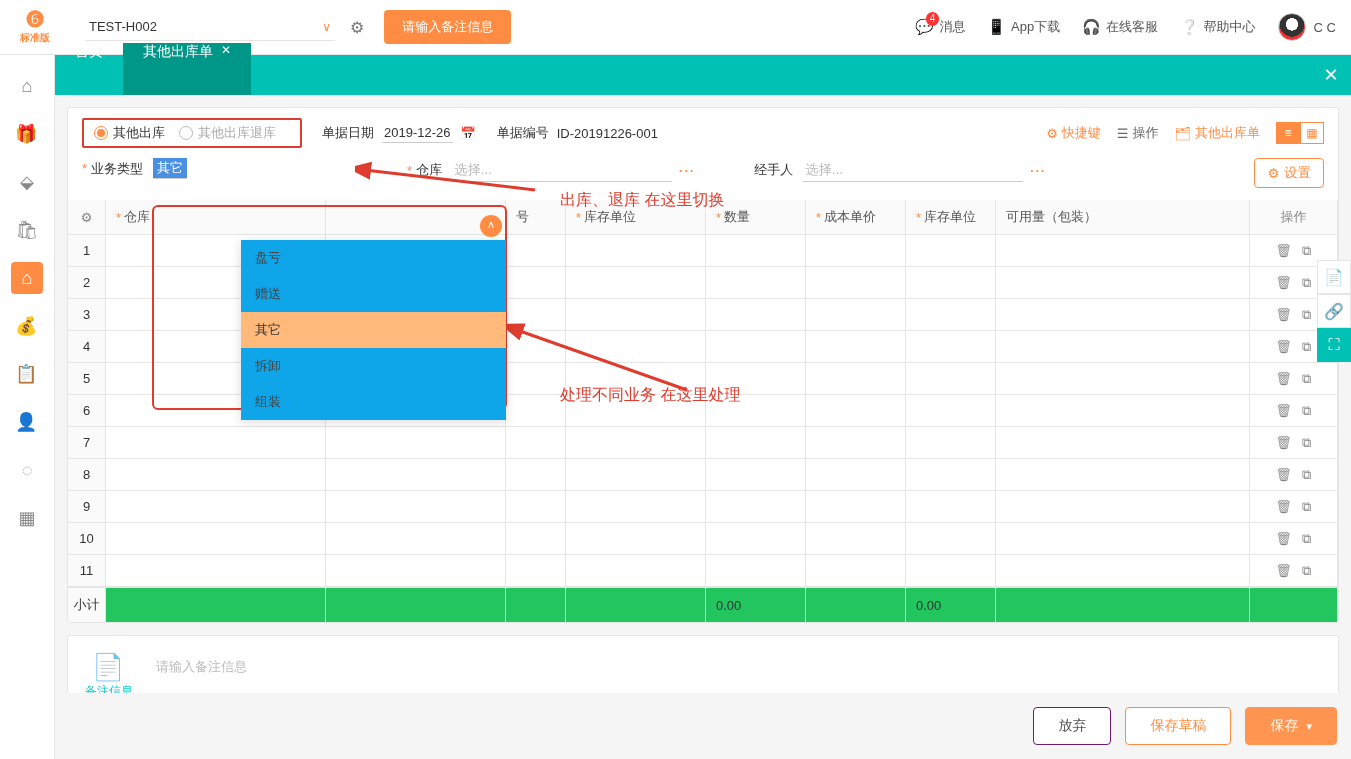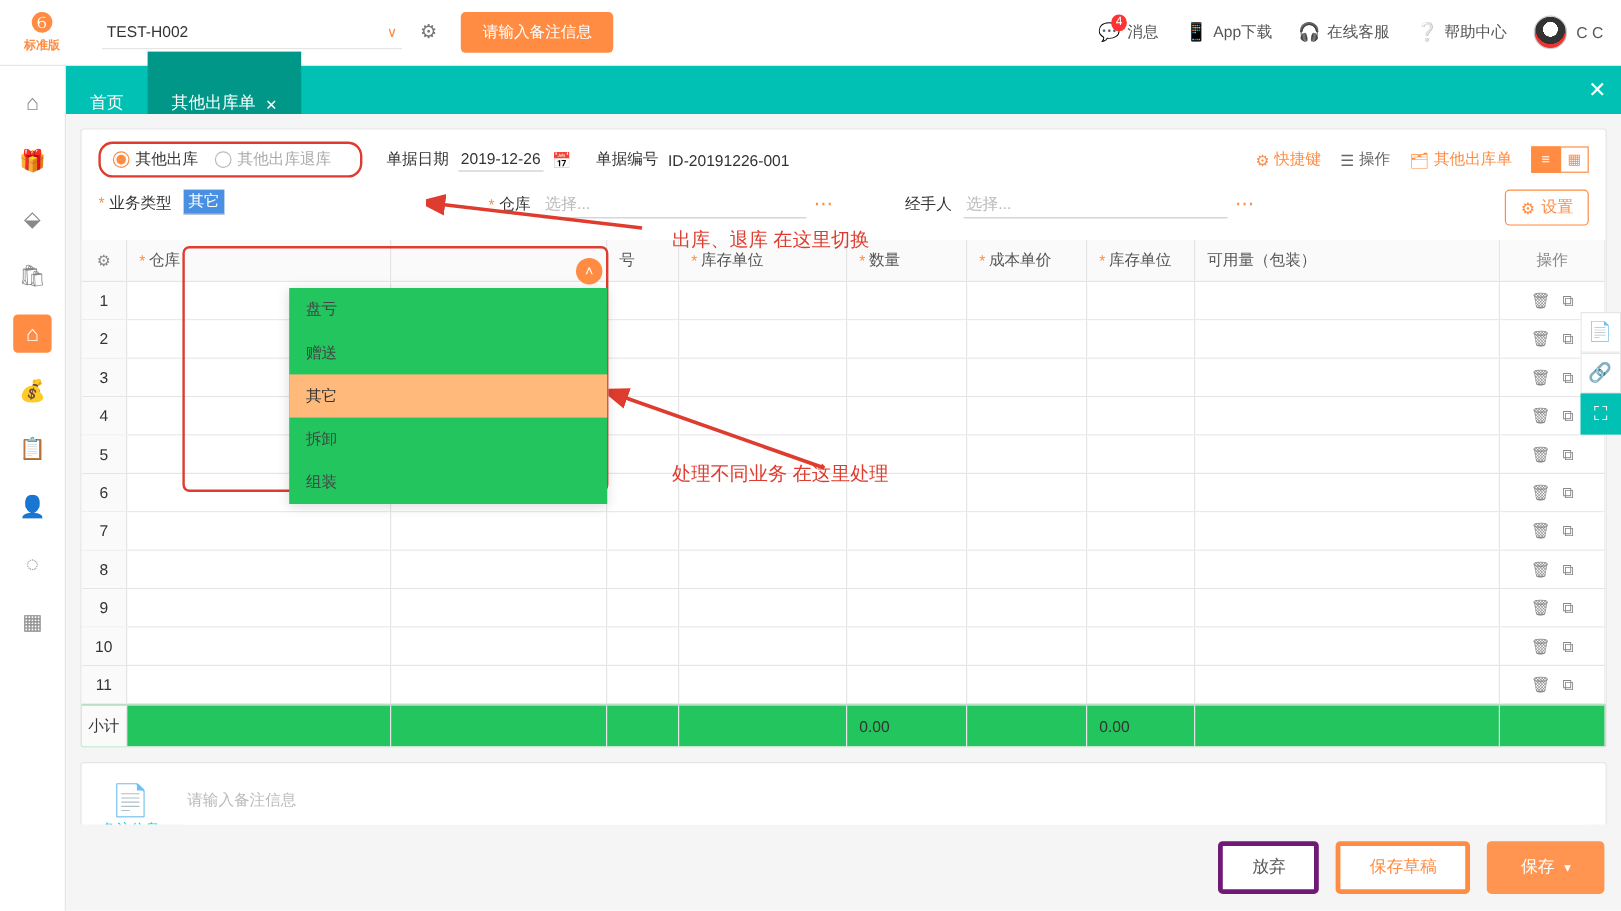--- a/index.html
+++ b/index.html
@@ -40,7 +40,7 @@
 
   
   .tabs{height:40px;background:var(--teal);display:flex;align-items:flex-end}
-  .tab{height:52px;padding:0 20px;display:flex;align-items:flex-end;color:#fff;font-size:14px}
+  .tab{height:52px;padding:0 20px;display:flex;align-items:flex-start;color:#fff;font-size:14px}
   .tab.active{background:#009688}
   .tab .x{margin-left:8px;font-size:12px}
   .tab-close-all{margin-left:auto;width:40px;height:40px;color:#fff;font-size:18px;display:flex;align-items:center;justify-content:center}

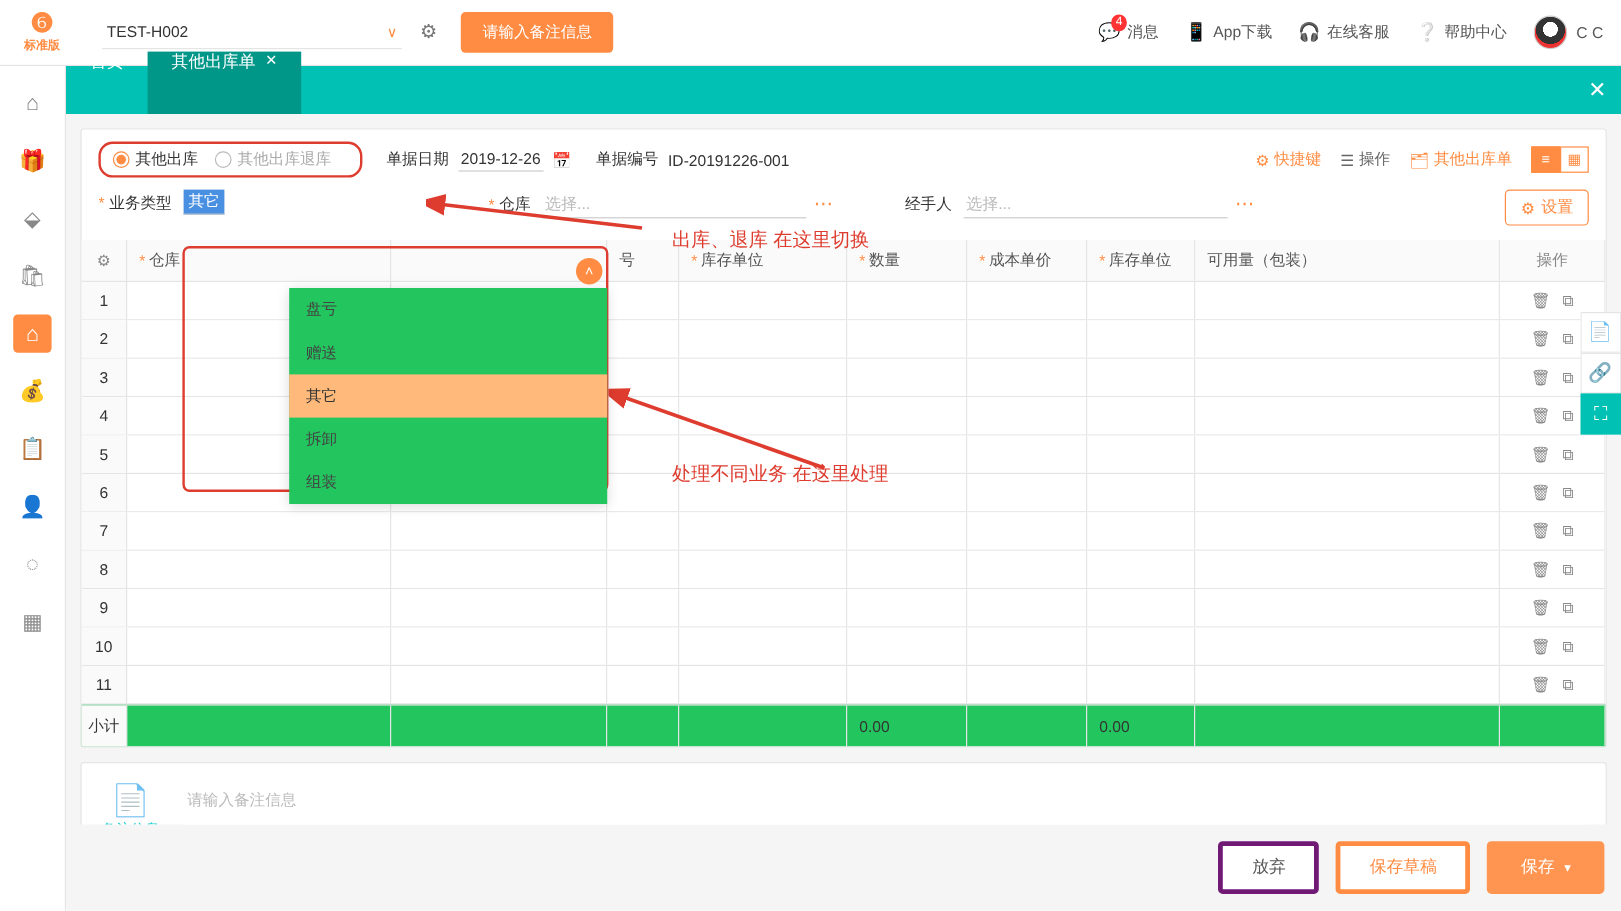--- a/index.html
+++ b/index.html
@@ -49,7 +49,7 @@
   .page{flex:1;padding:12px;display:flex;flex-direction:column;overflow:hidden}
   .card{background:#fff;border:1px solid var(--line);border-radius:3px}
   .bar1{display:flex;align-items:center;padding:10px 14px}
-  .radio-group{display:flex;align-items:center;border:2px solid #de3c2e;border-radius:12px;padding:4px 10px}
+  .radio-group{display:flex;align-items:center;border:2px solid #de3c2e;border-radius:2px;padding:4px 10px}
   .radio{display:flex;align-items:center;margin-right:14px;font-size:13px}
   .radio .dot{width:14px;height:14px;border:1px solid var(--orange);border-radius:50%;margin-right:5px;display:flex;align-items:center;justify-content:center}
   .radio.on .dot::after{content:"";width:8px;height:8px;background:var(--orange);border-radius:50%}

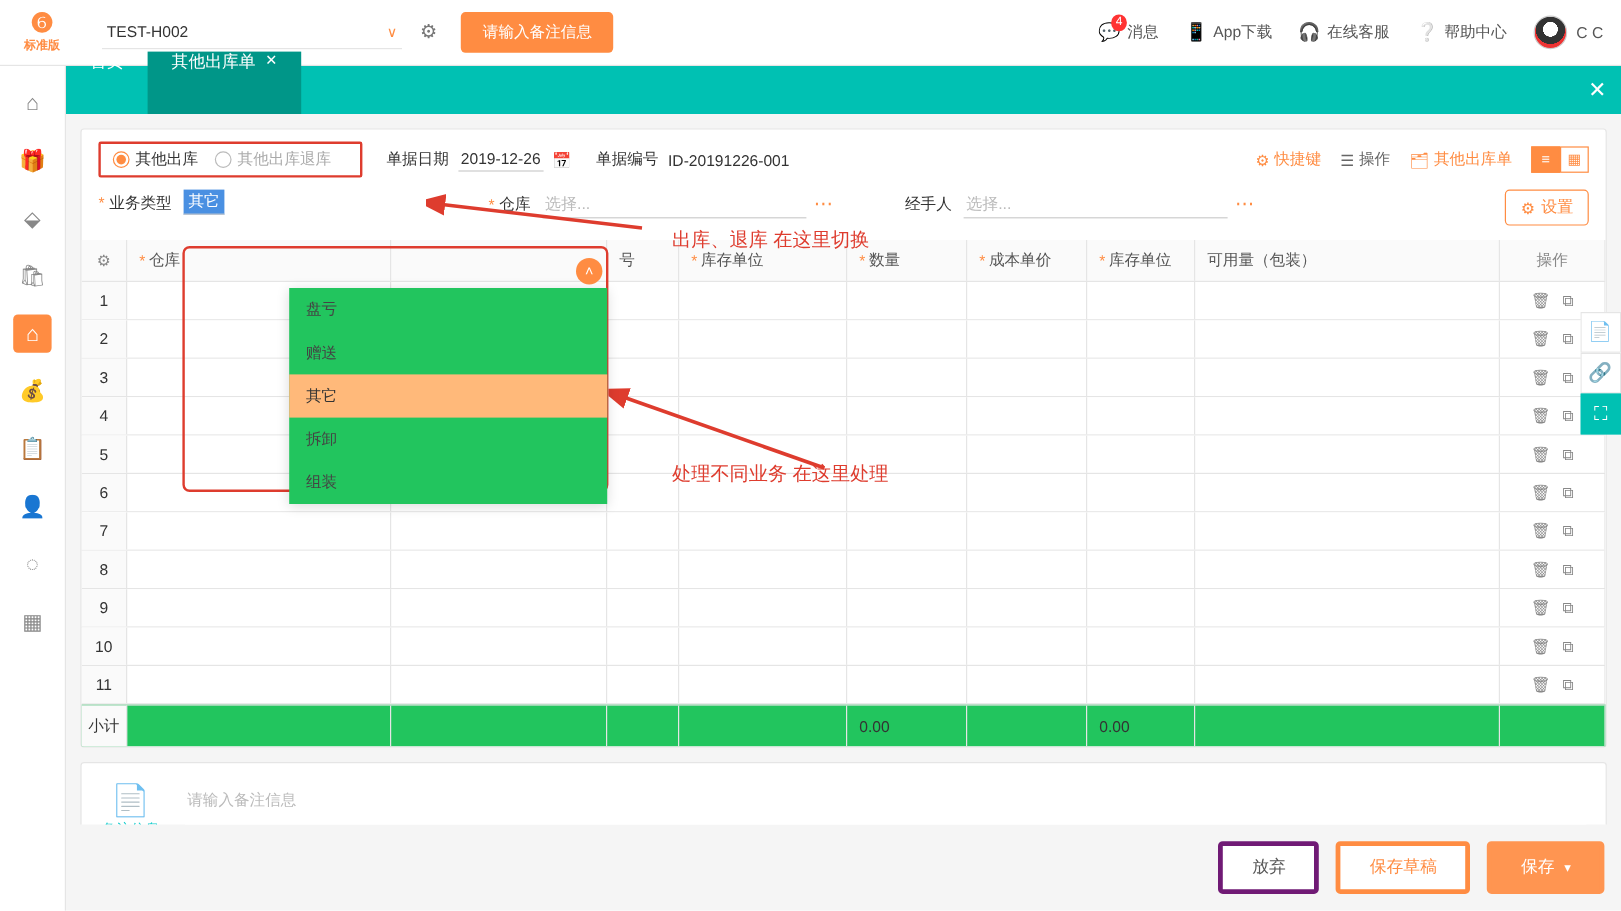--- a/index.html
+++ b/index.html
@@ -81,7 +81,7 @@
   .arrow{position:absolute;z-index:6;pointer-events:none}
 
   
-  .dd{position:absolute;left:186px;top:185px;width:265px;background:#22c55e;box-shadow:0 2px 10px rgba(0,0,0,.15);z-index:10}
+  .dd{position:absolute;left:186px;top:185px;width:265px;background:#0ea5e9;box-shadow:0 2px 10px rgba(0,0,0,.15);z-index:10}
   .dd .opt{padding:9px 14px;font-size:13px;color:#444}
   .dd .opt.sel{background:#ffb97a;color:#333}
   .combo-caret{position:absolute;left:425px;top:160px;width:22px;height:22px;border-radius:50%;background:var(--orange);color:#fff;display:flex;align-items:center;justify-content:center;font-size:12px;z-index:11}

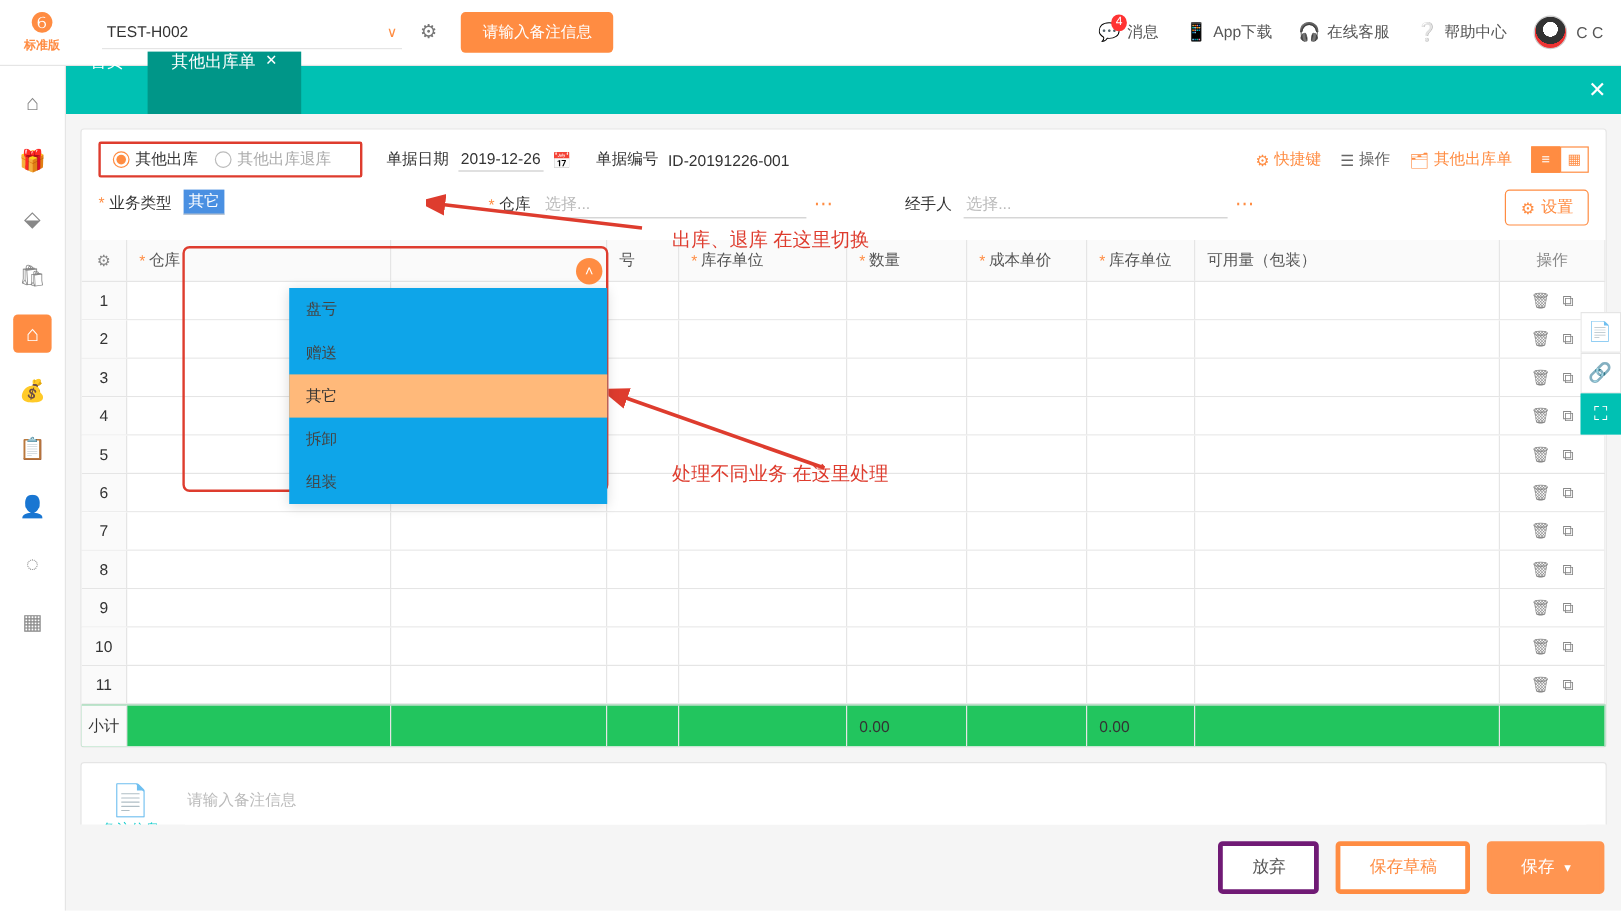--- a/index.html
+++ b/index.html
@@ -111,7 +111,7 @@
 
   
   .footer{padding:14px;display:flex;justify-content:flex-end;gap:14px}
-  .btn{padding:9px 24px;border-radius:4px;font-size:14px;border:4px solid #701a75;background:#fff;color:#555}
+  .btn{padding:9px 24px;border-radius:4px;font-size:14px;border:1px solid #701a75;background:#fff;color:#555}
   .btn.outline{border-color:var(--orange);color:var(--orange)}
   .btn.primary{background:var(--orange2);border-color:var(--orange2);color:#fff}
   .btn .caret{margin-left:8px;font-size:11px}

